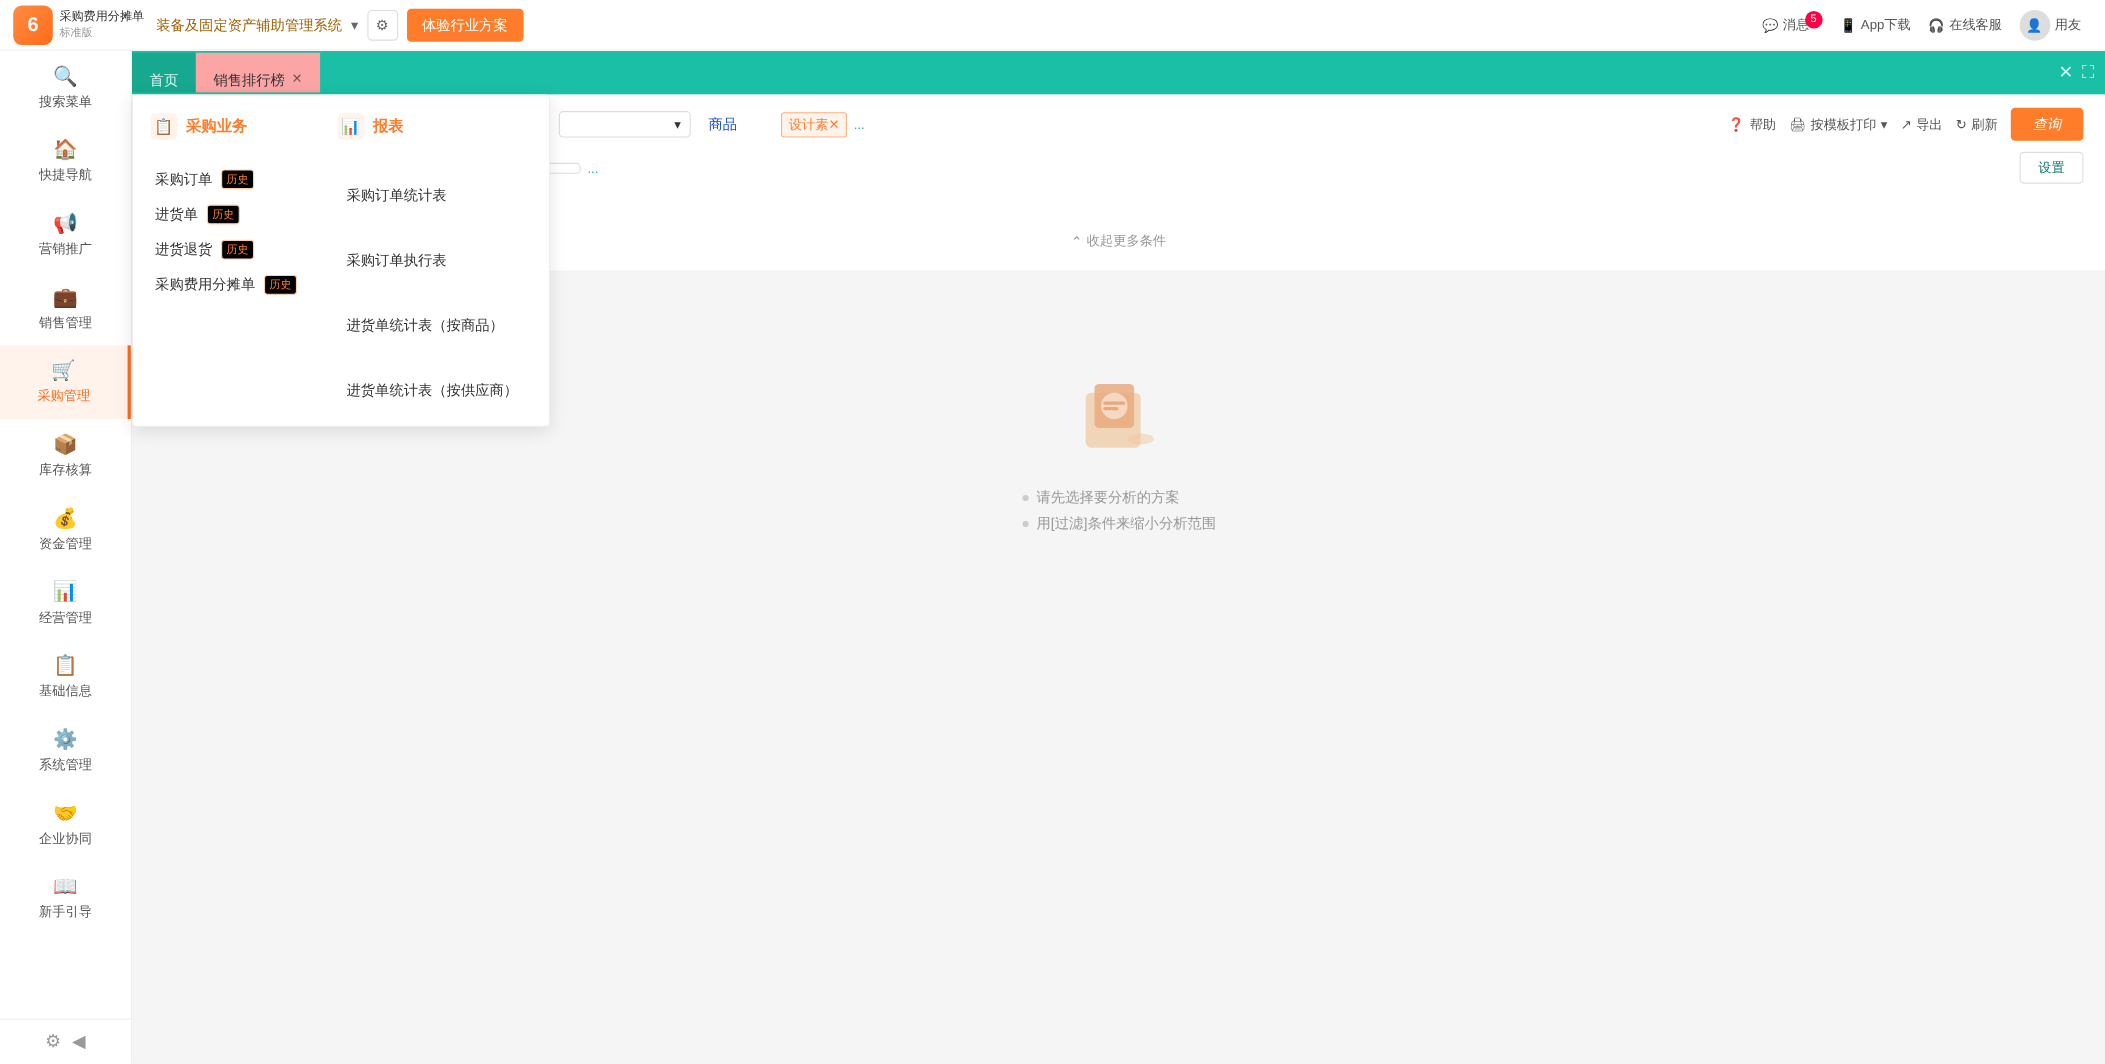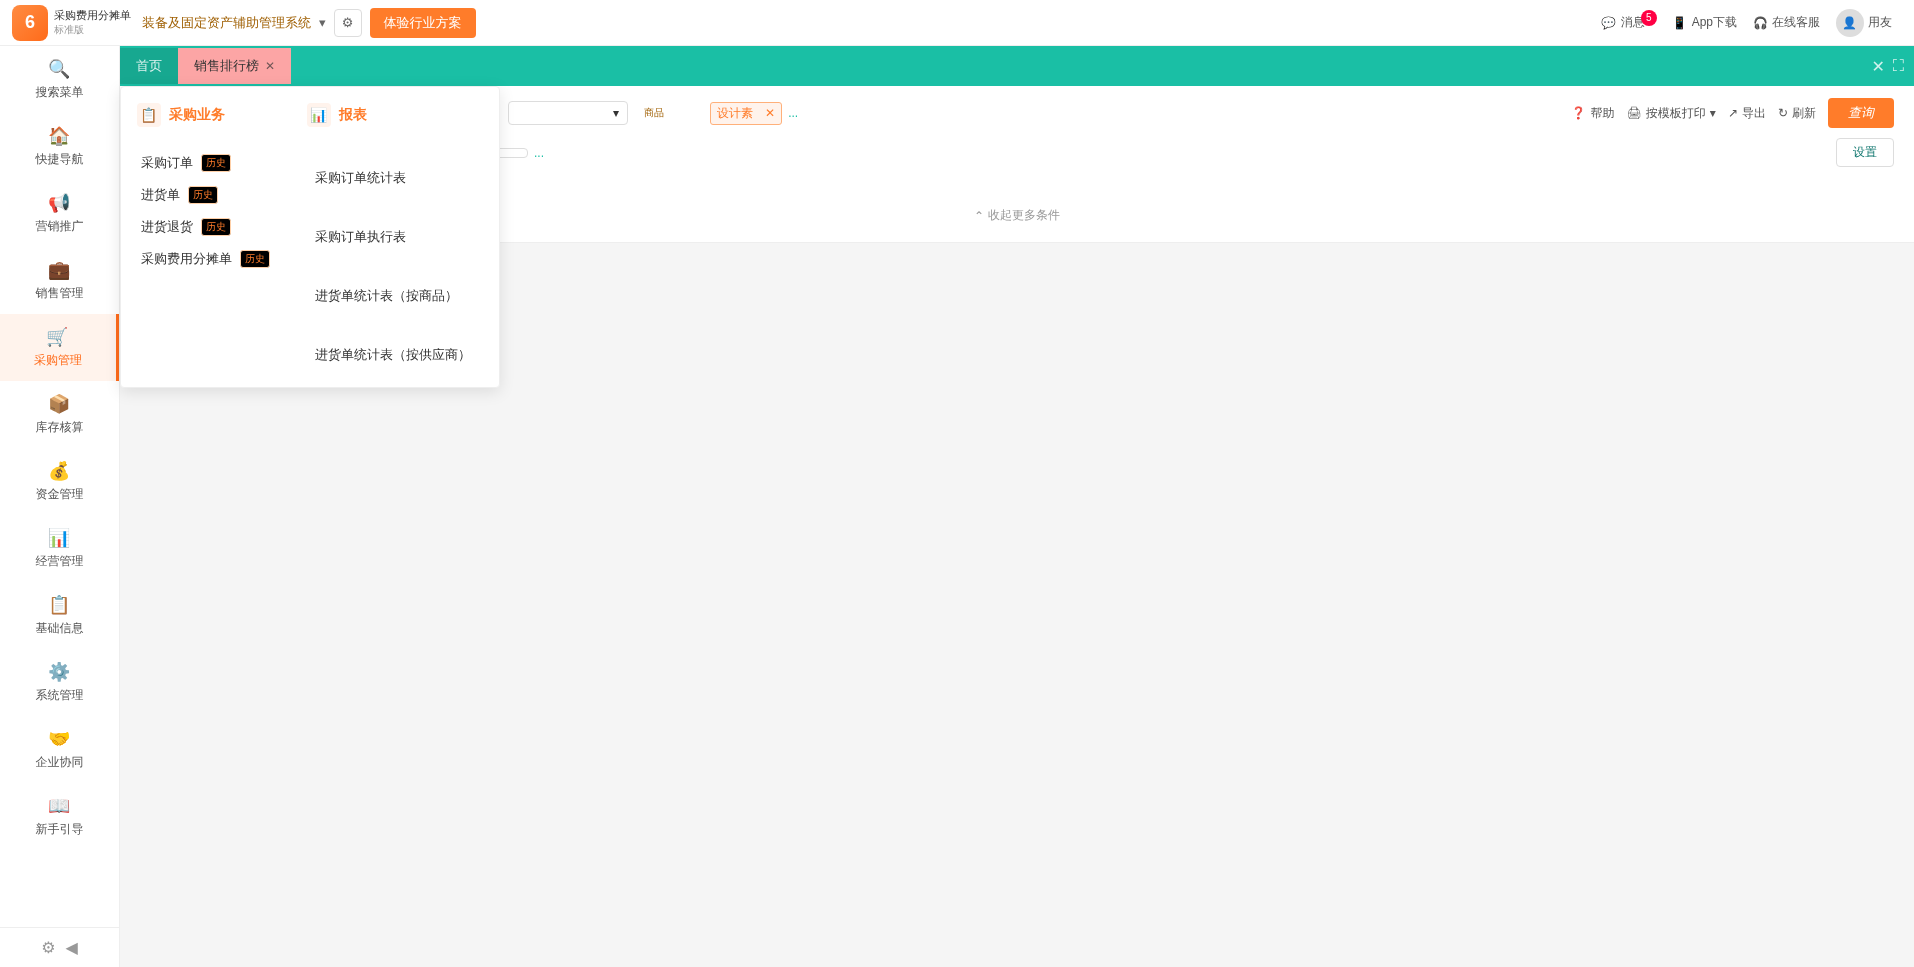--- a/index.html
+++ b/index.html
@@ -165,8 +165,8 @@
     .tab {
       height: 36px;
       display: flex;
-      align-items: center;
-      padding: 6px 16px;
+      align-items: flex-start;
+      padding: 16px 16px;
       cursor: pointer;
       font-size: 13px;
       color: rgba(255,255,255,0.85);

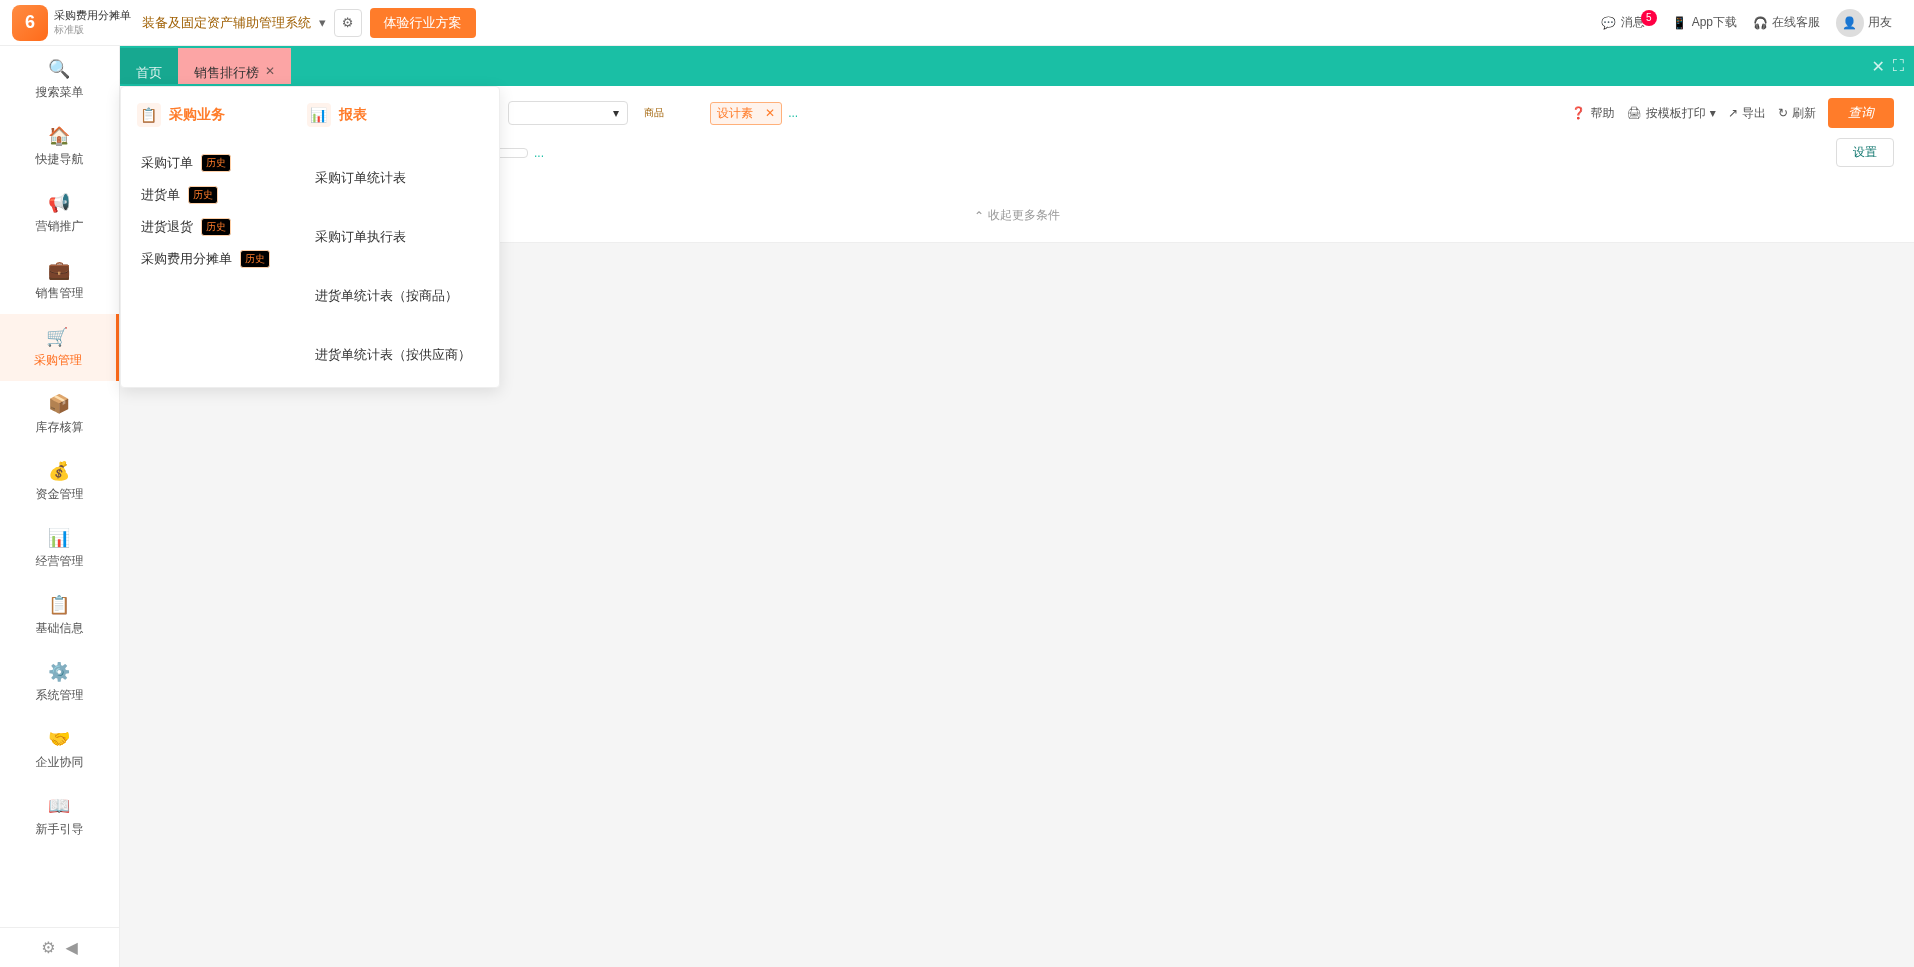--- a/index.html
+++ b/index.html
@@ -220,8 +220,8 @@
       flex-wrap: wrap;
     }
     .filter-label {
-      color: #a16207;
-      font-size: 10px;
+      color: #1d4ed8;
+      font-size: 13px;
       min-width: 60px;
     }
     .filter-control {

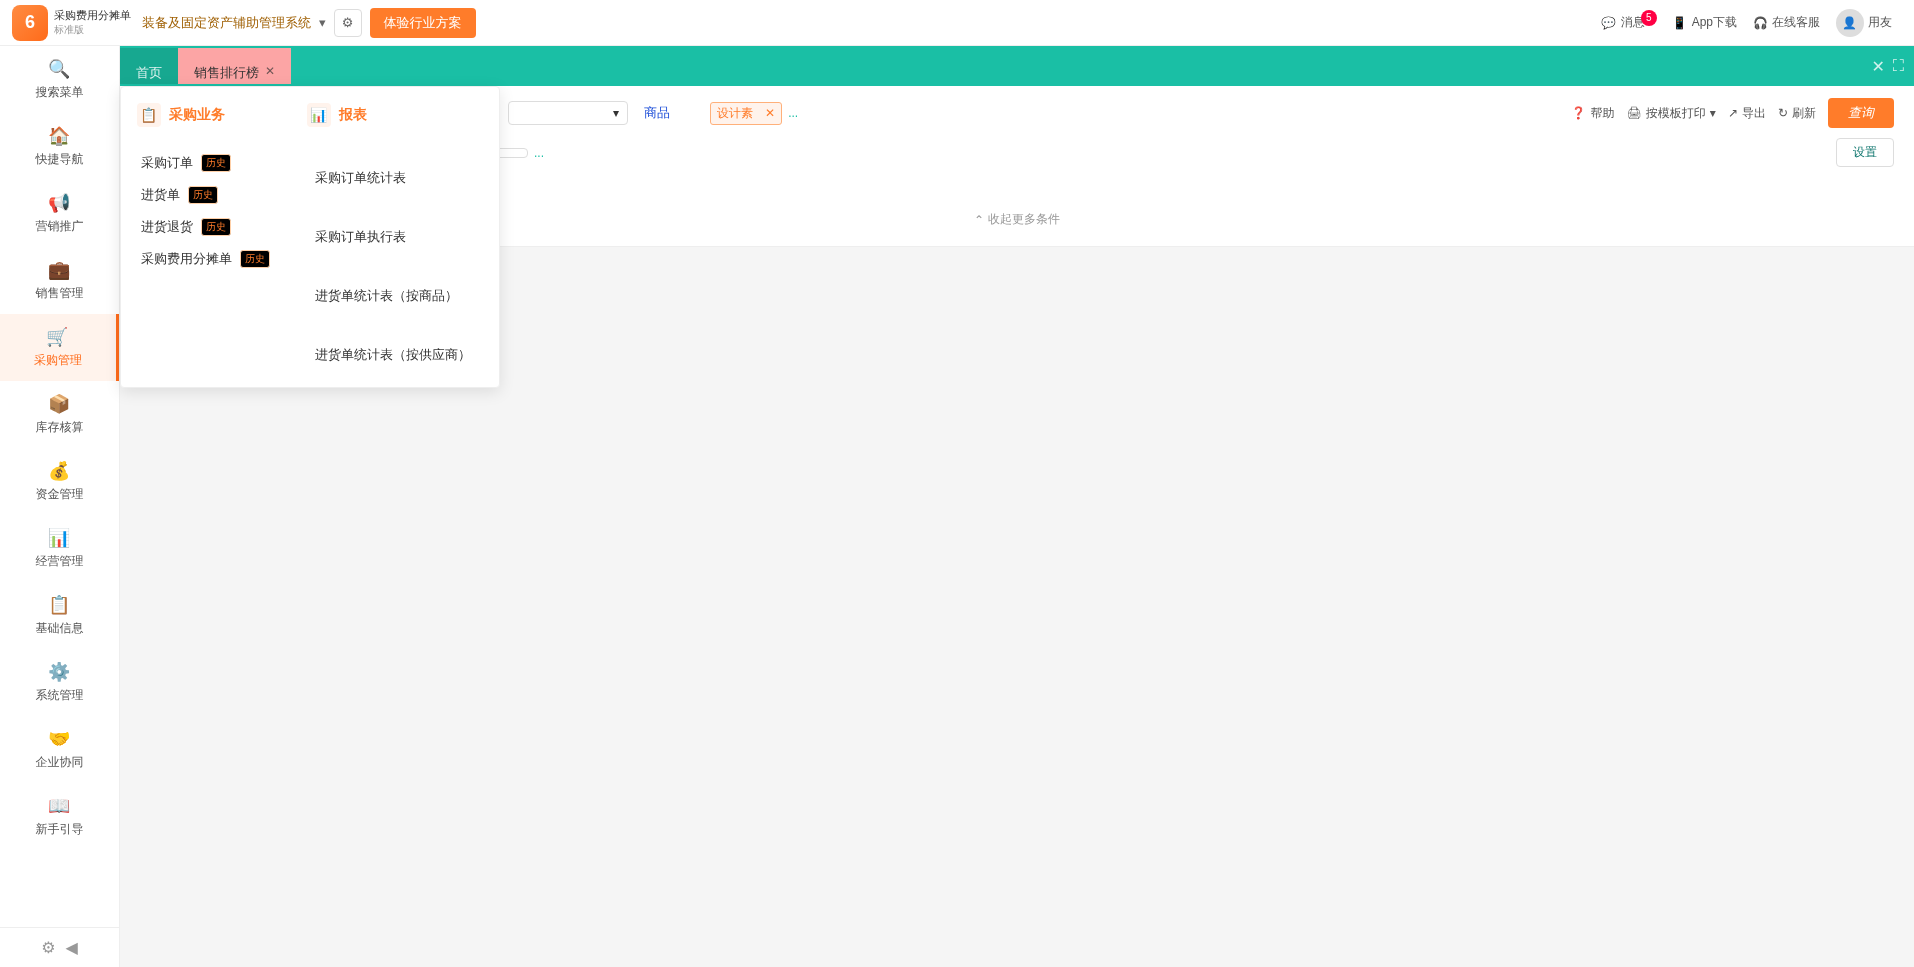--- a/index.html
+++ b/index.html
@@ -260,7 +260,7 @@
       padding: 2px 6px;
       font-size: 12px;
       color: #ff7c2a;
-      gap: 12px;
+      gap: 0;
     }
     .tag-close { cursor: pointer; }
     .select-control {

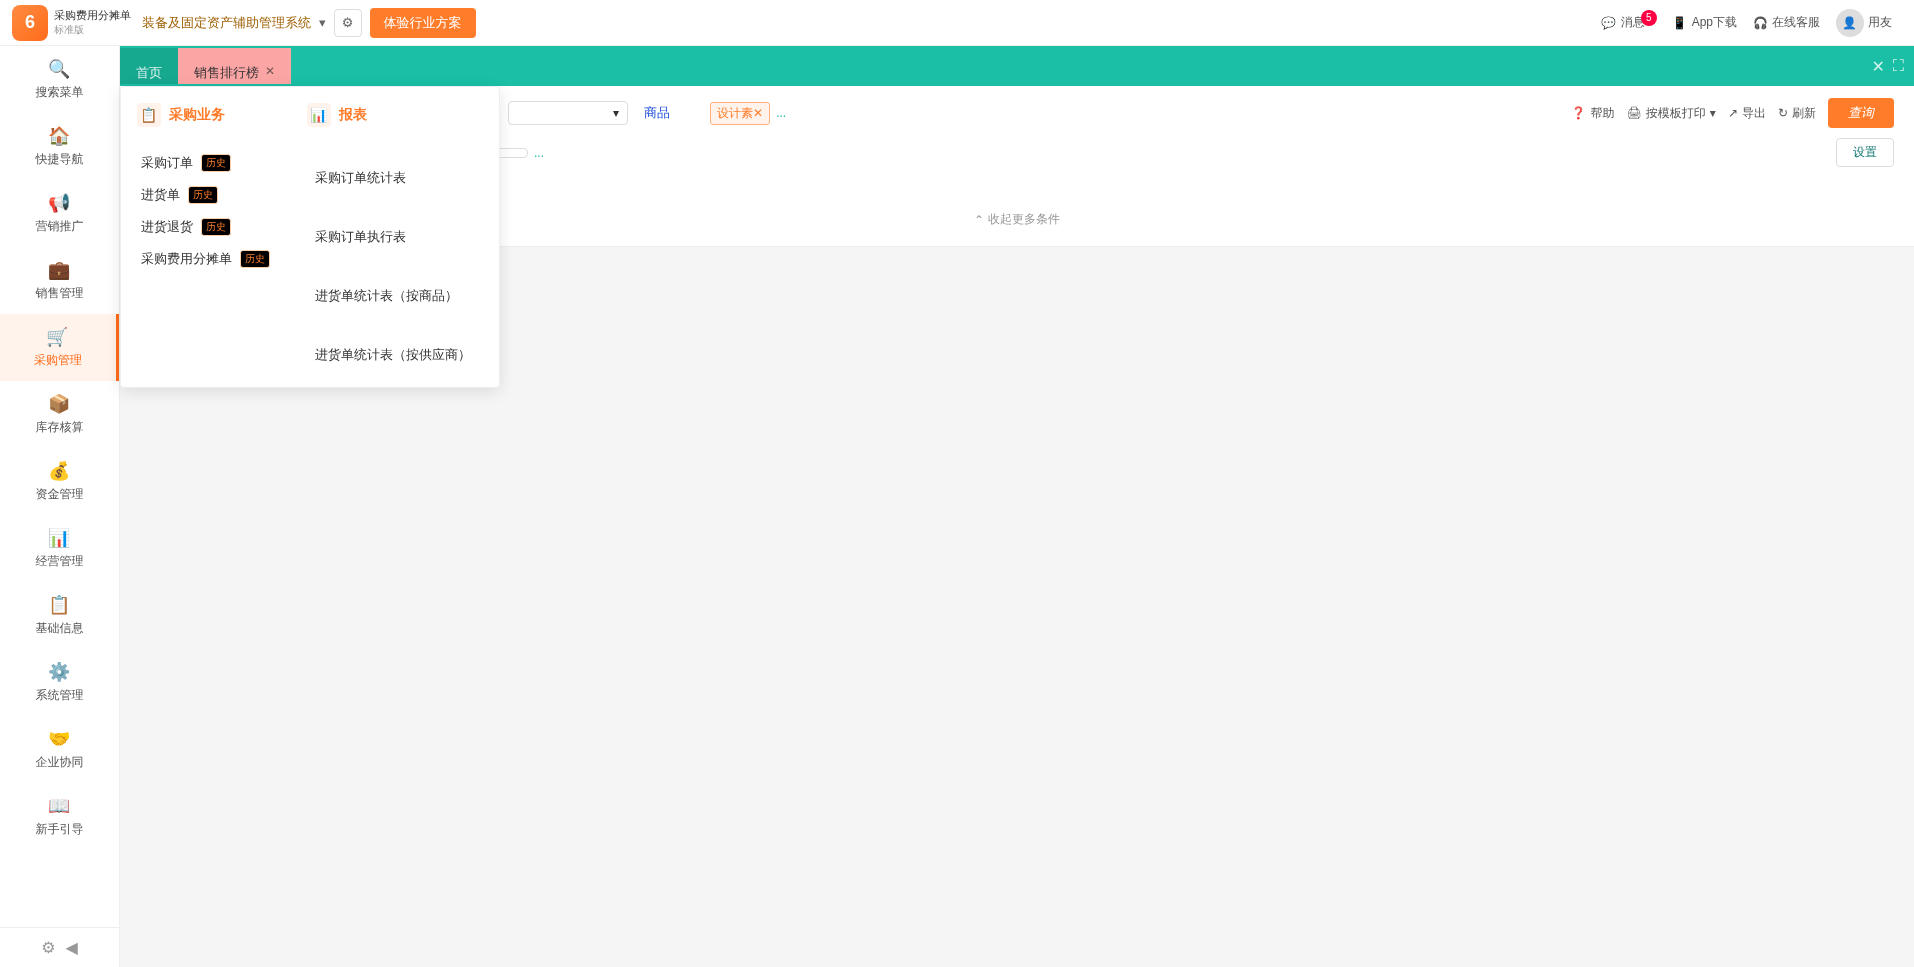--- a/index.html
+++ b/index.html
@@ -620,6 +620,20 @@
       </div>
     </div>
 
+    <div class="empty-state">
+      <svg class="empty-icon" viewBox="0 0 100 100">
+        <rect x="20" y="30" width="50" height="50" rx="5" fill="#f0c8a0" opacity="0.7"></rect>
+        <rect x="28" y="22" width="36" height="40" rx="4" fill="#e8a87a" opacity="0.8"></rect>
+        <circle cx="46" cy="42" r="12" fill="#fff" opacity="0.5"></circle>
+        <rect x="36" y="38" width="20" height="3" rx="2" fill="#e8a87a"></rect>
+        <rect x="36" y="43" width="14" height="3" rx="2" fill="#e8a87a"></rect>
+        <ellipse cx="70" cy="72" rx="12" ry="5" fill="#f0c8a0" opacity="0.5"></ellipse>
+      </svg>
+      <ul class="empty-hints">
+        <li>请先选择要分析的方案</li>
+        <li>用[过滤]条件来缩小分析范围</li>
+      </ul>
+    </div>
   </div>
 </div>
 

